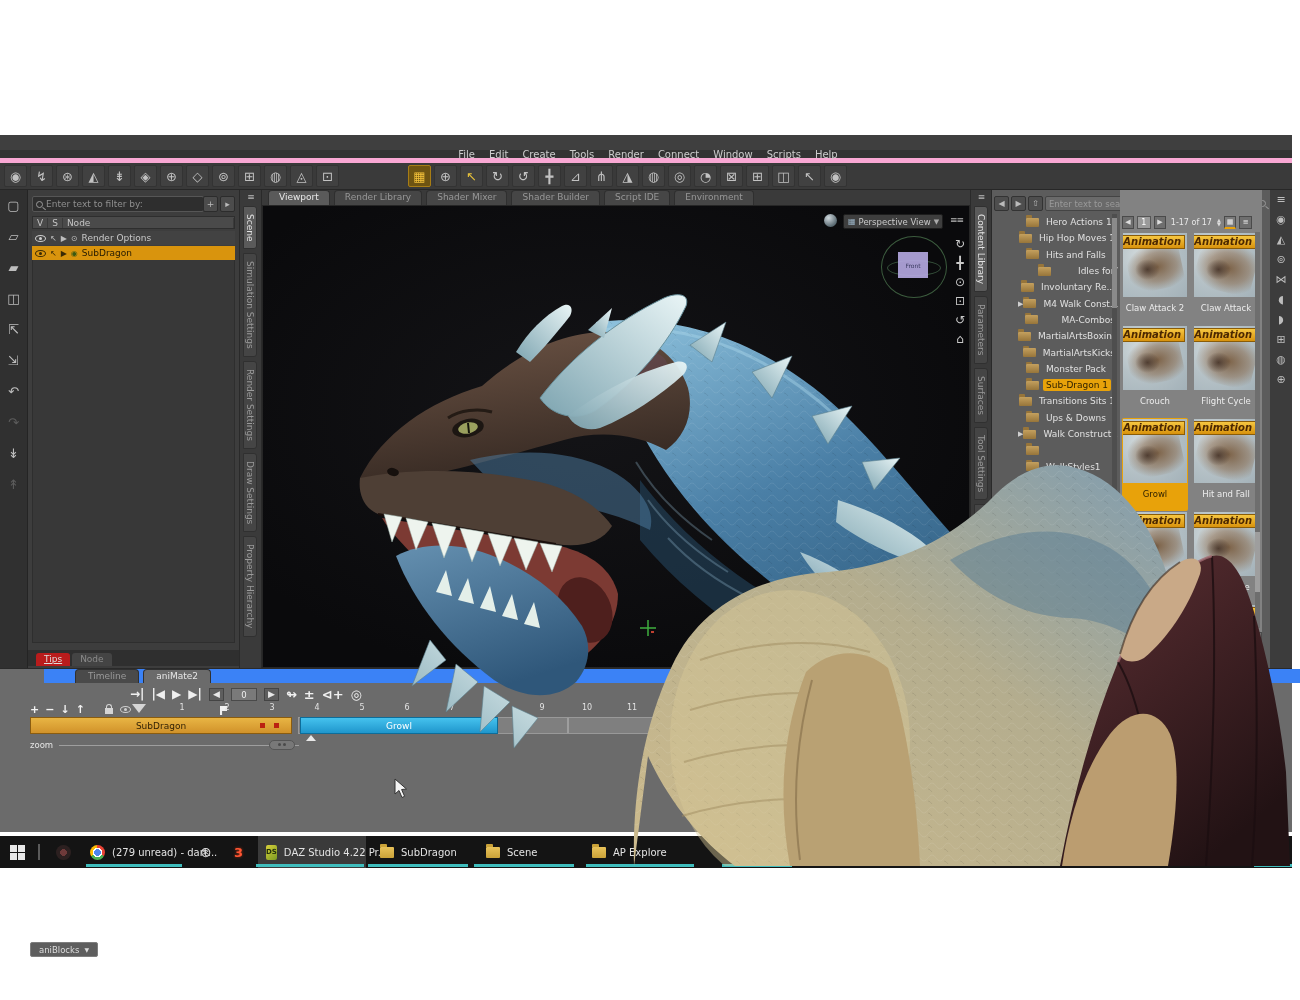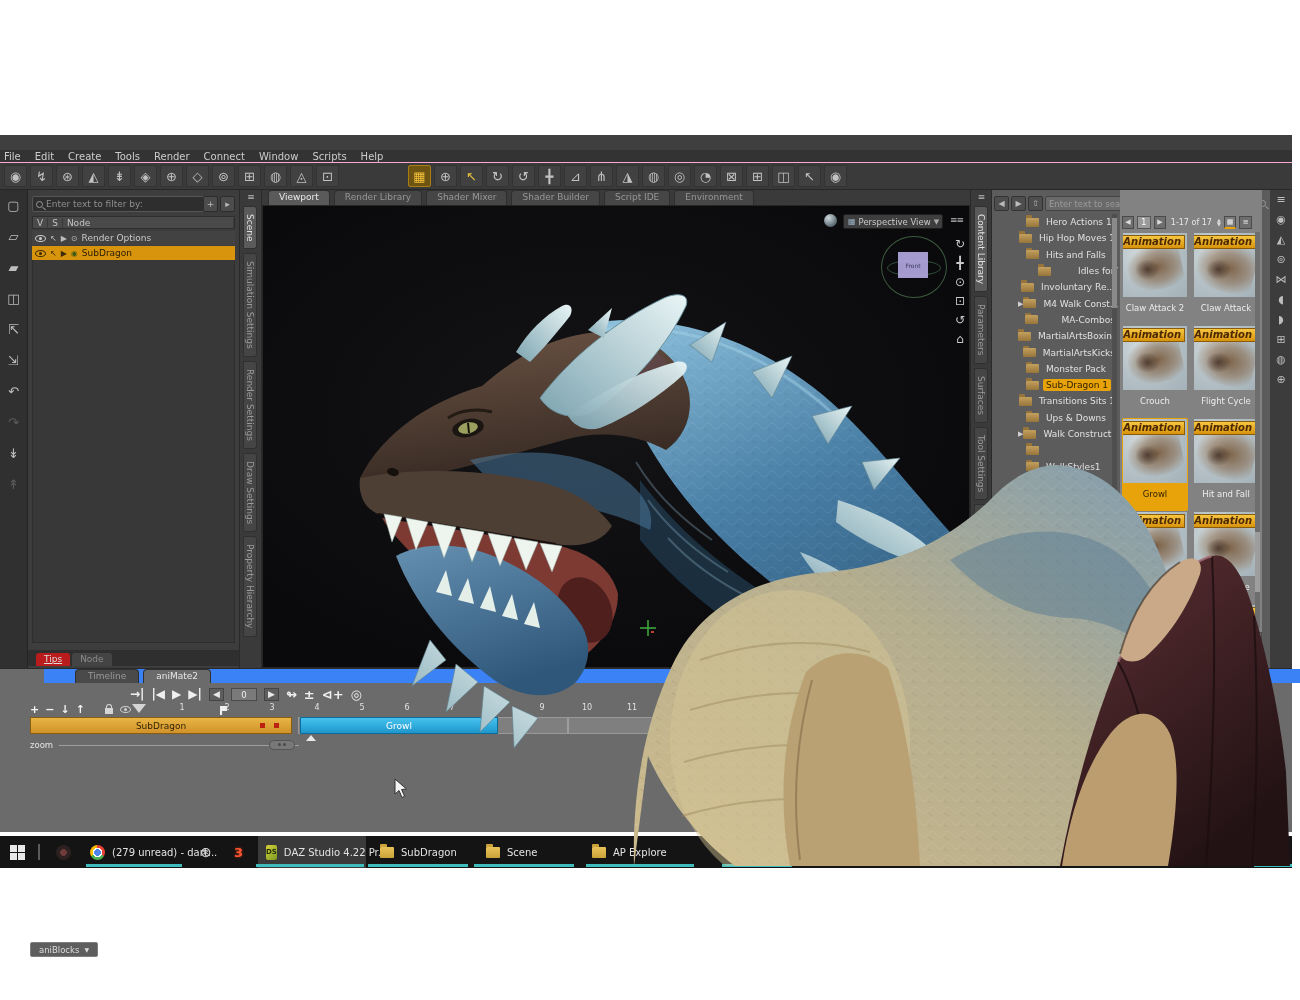--- a/index.html
+++ b/index.html
@@ -16,7 +16,7 @@
   .winbtns { position:absolute; right:0; top:0; width:104px; height:15px; background:#fff; display:flex; align-items:center; justify-content:space-around; }
   .winbtns span { font-size:10px; color:#333; line-height:10px; cursor:default; }
 
-  .menubar { position:absolute; left:0; top:15px; width:100%; height:13px; background:#333333; display:flex; align-items:center; padding-left:4px; gap:14px; border-bottom:1px solid #f9a8d4; }
+  .menubar { position:absolute; left:0; top:15px; width:100%; height:13px; background:#333333; display:flex; align-items:center; padding-left:4px; gap:14px; border-bottom:5px solid #f9a8d4;justify-content:center; }
   .mitem { font-size:10px; color:#cccccc; }
 
   .toolbar { position:absolute; left:0; top:28px; width:100%; height:27px; background:#3a3a3a; border-bottom:1px solid #272727; }

